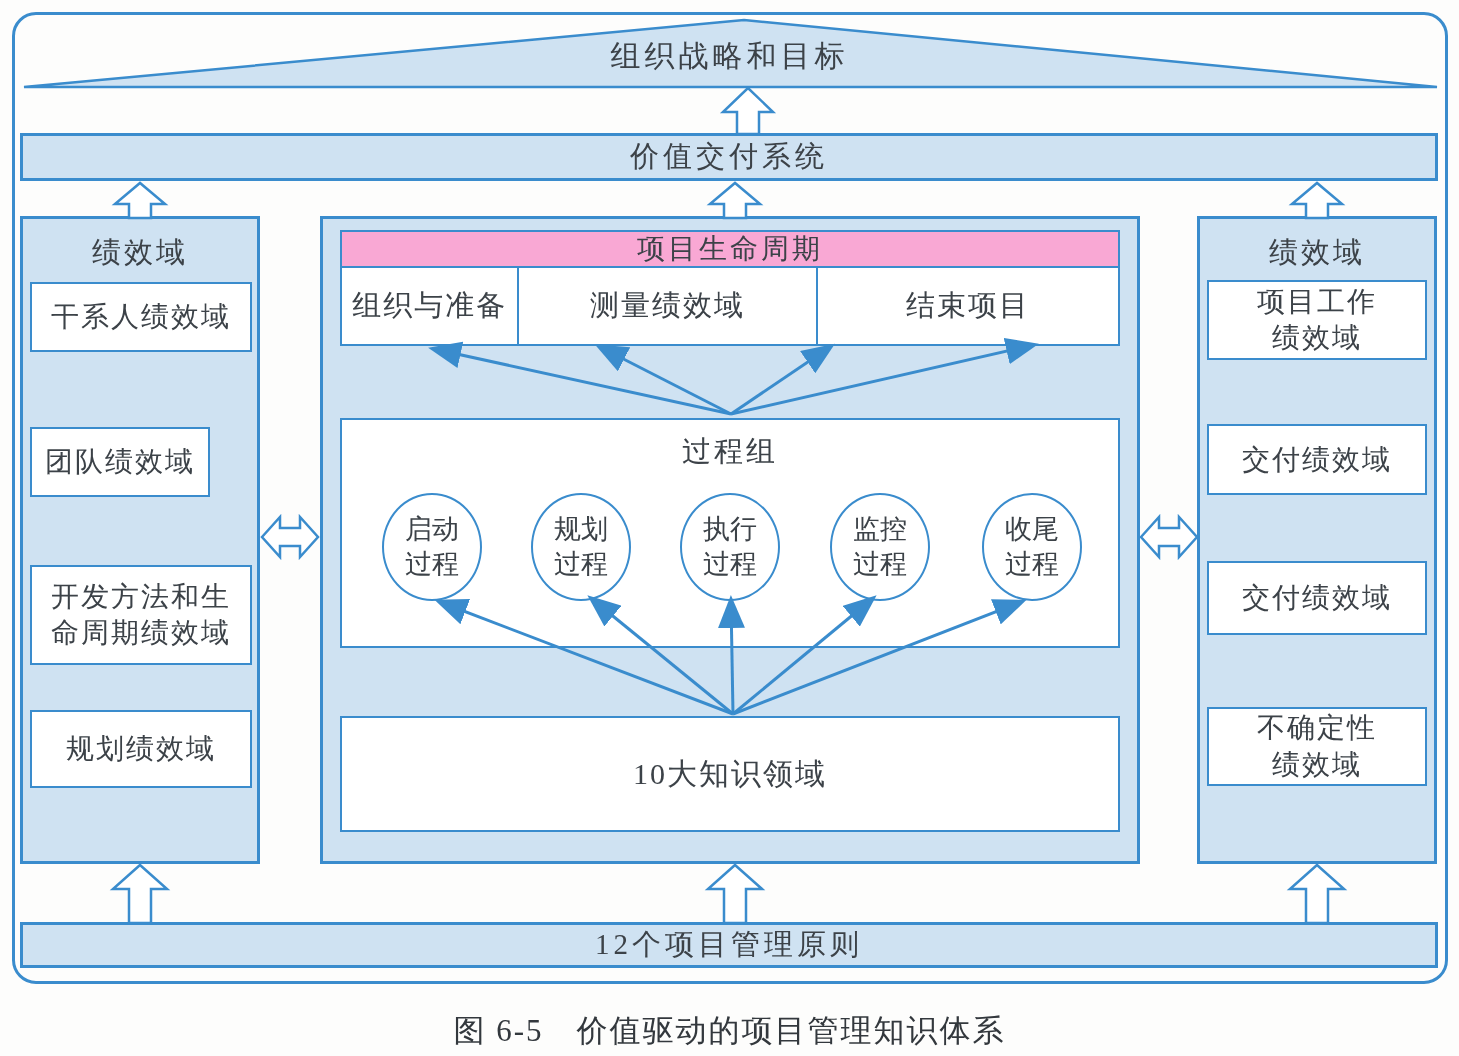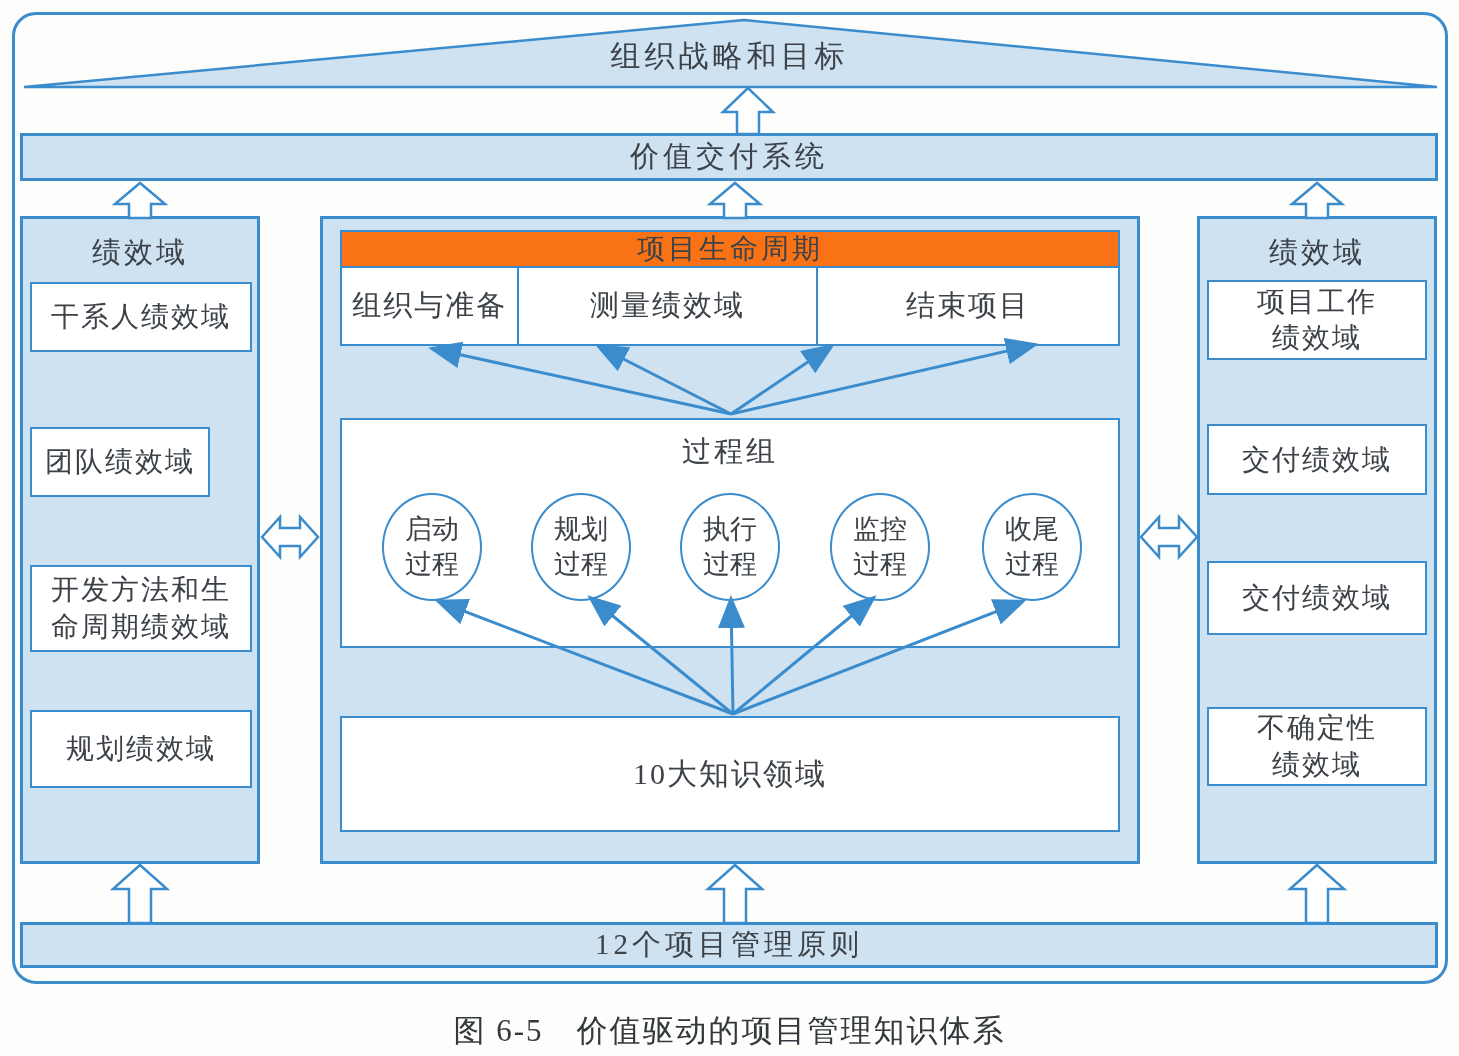--- a/index.html
+++ b/index.html
@@ -23,7 +23,7 @@
   .pre{white-space:pre-line;line-height:1.3;}
   .side-title{position:absolute;left:0;right:0;top:14px;text-align:center;
        font-size:29px;letter-spacing:3px;}
-  .lc-header{background:#f97316;border:2.5px solid #3a8ccd;
+  .lc-header{background:#f9a8d4;border:2.5px solid #3a8ccd;
        display:flex;align-items:center;justify-content:center;
        font-size:28px;letter-spacing:3px;}
   .phase-row{background:#fff;border:2.5px solid #3a8ccd;border-top:none;display:flex;}

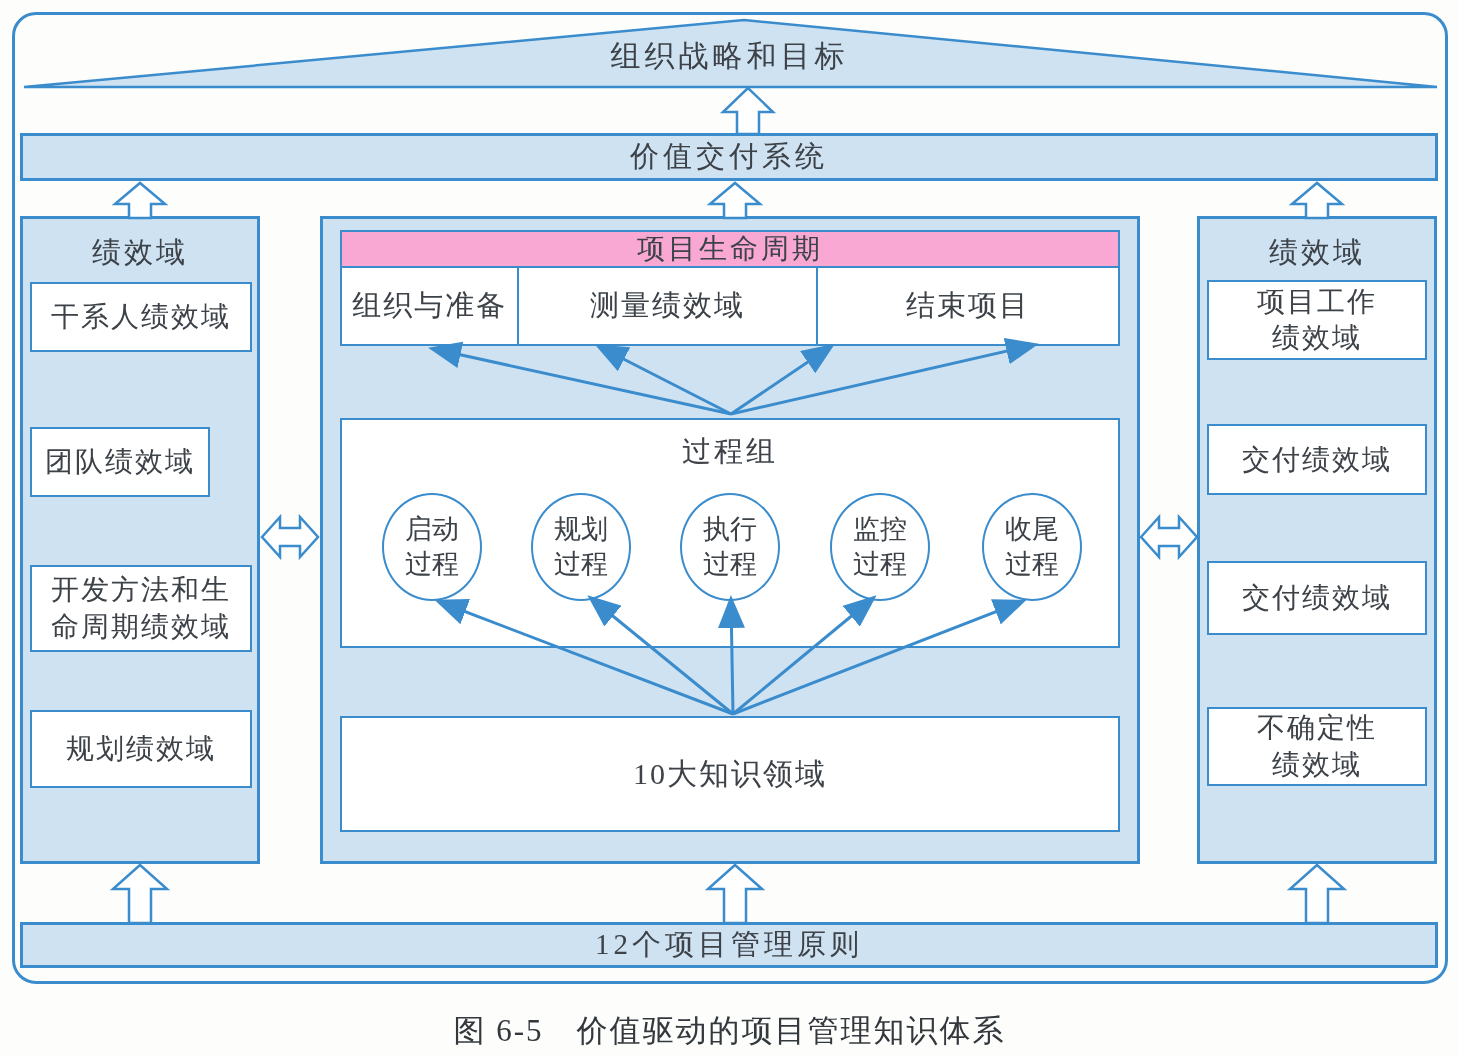--- a/index.html
+++ b/index.html
@@ -61,7 +61,7 @@
   <div class="abs whitebox" style="left:30px;top:427px;width:180px;height:70px;">
     <span>团队绩效域</span>
   </div>
-  <div class="abs whitebox pre" style="left:30px;top:565px;width:222px;height:87px;">
+  <div class="abs whitebox pre" style="left:30px;top:565px;width:222px;height:100px;">
     <span class="pre">开发方法和生
 命周期绩效域</span>
   </div>

